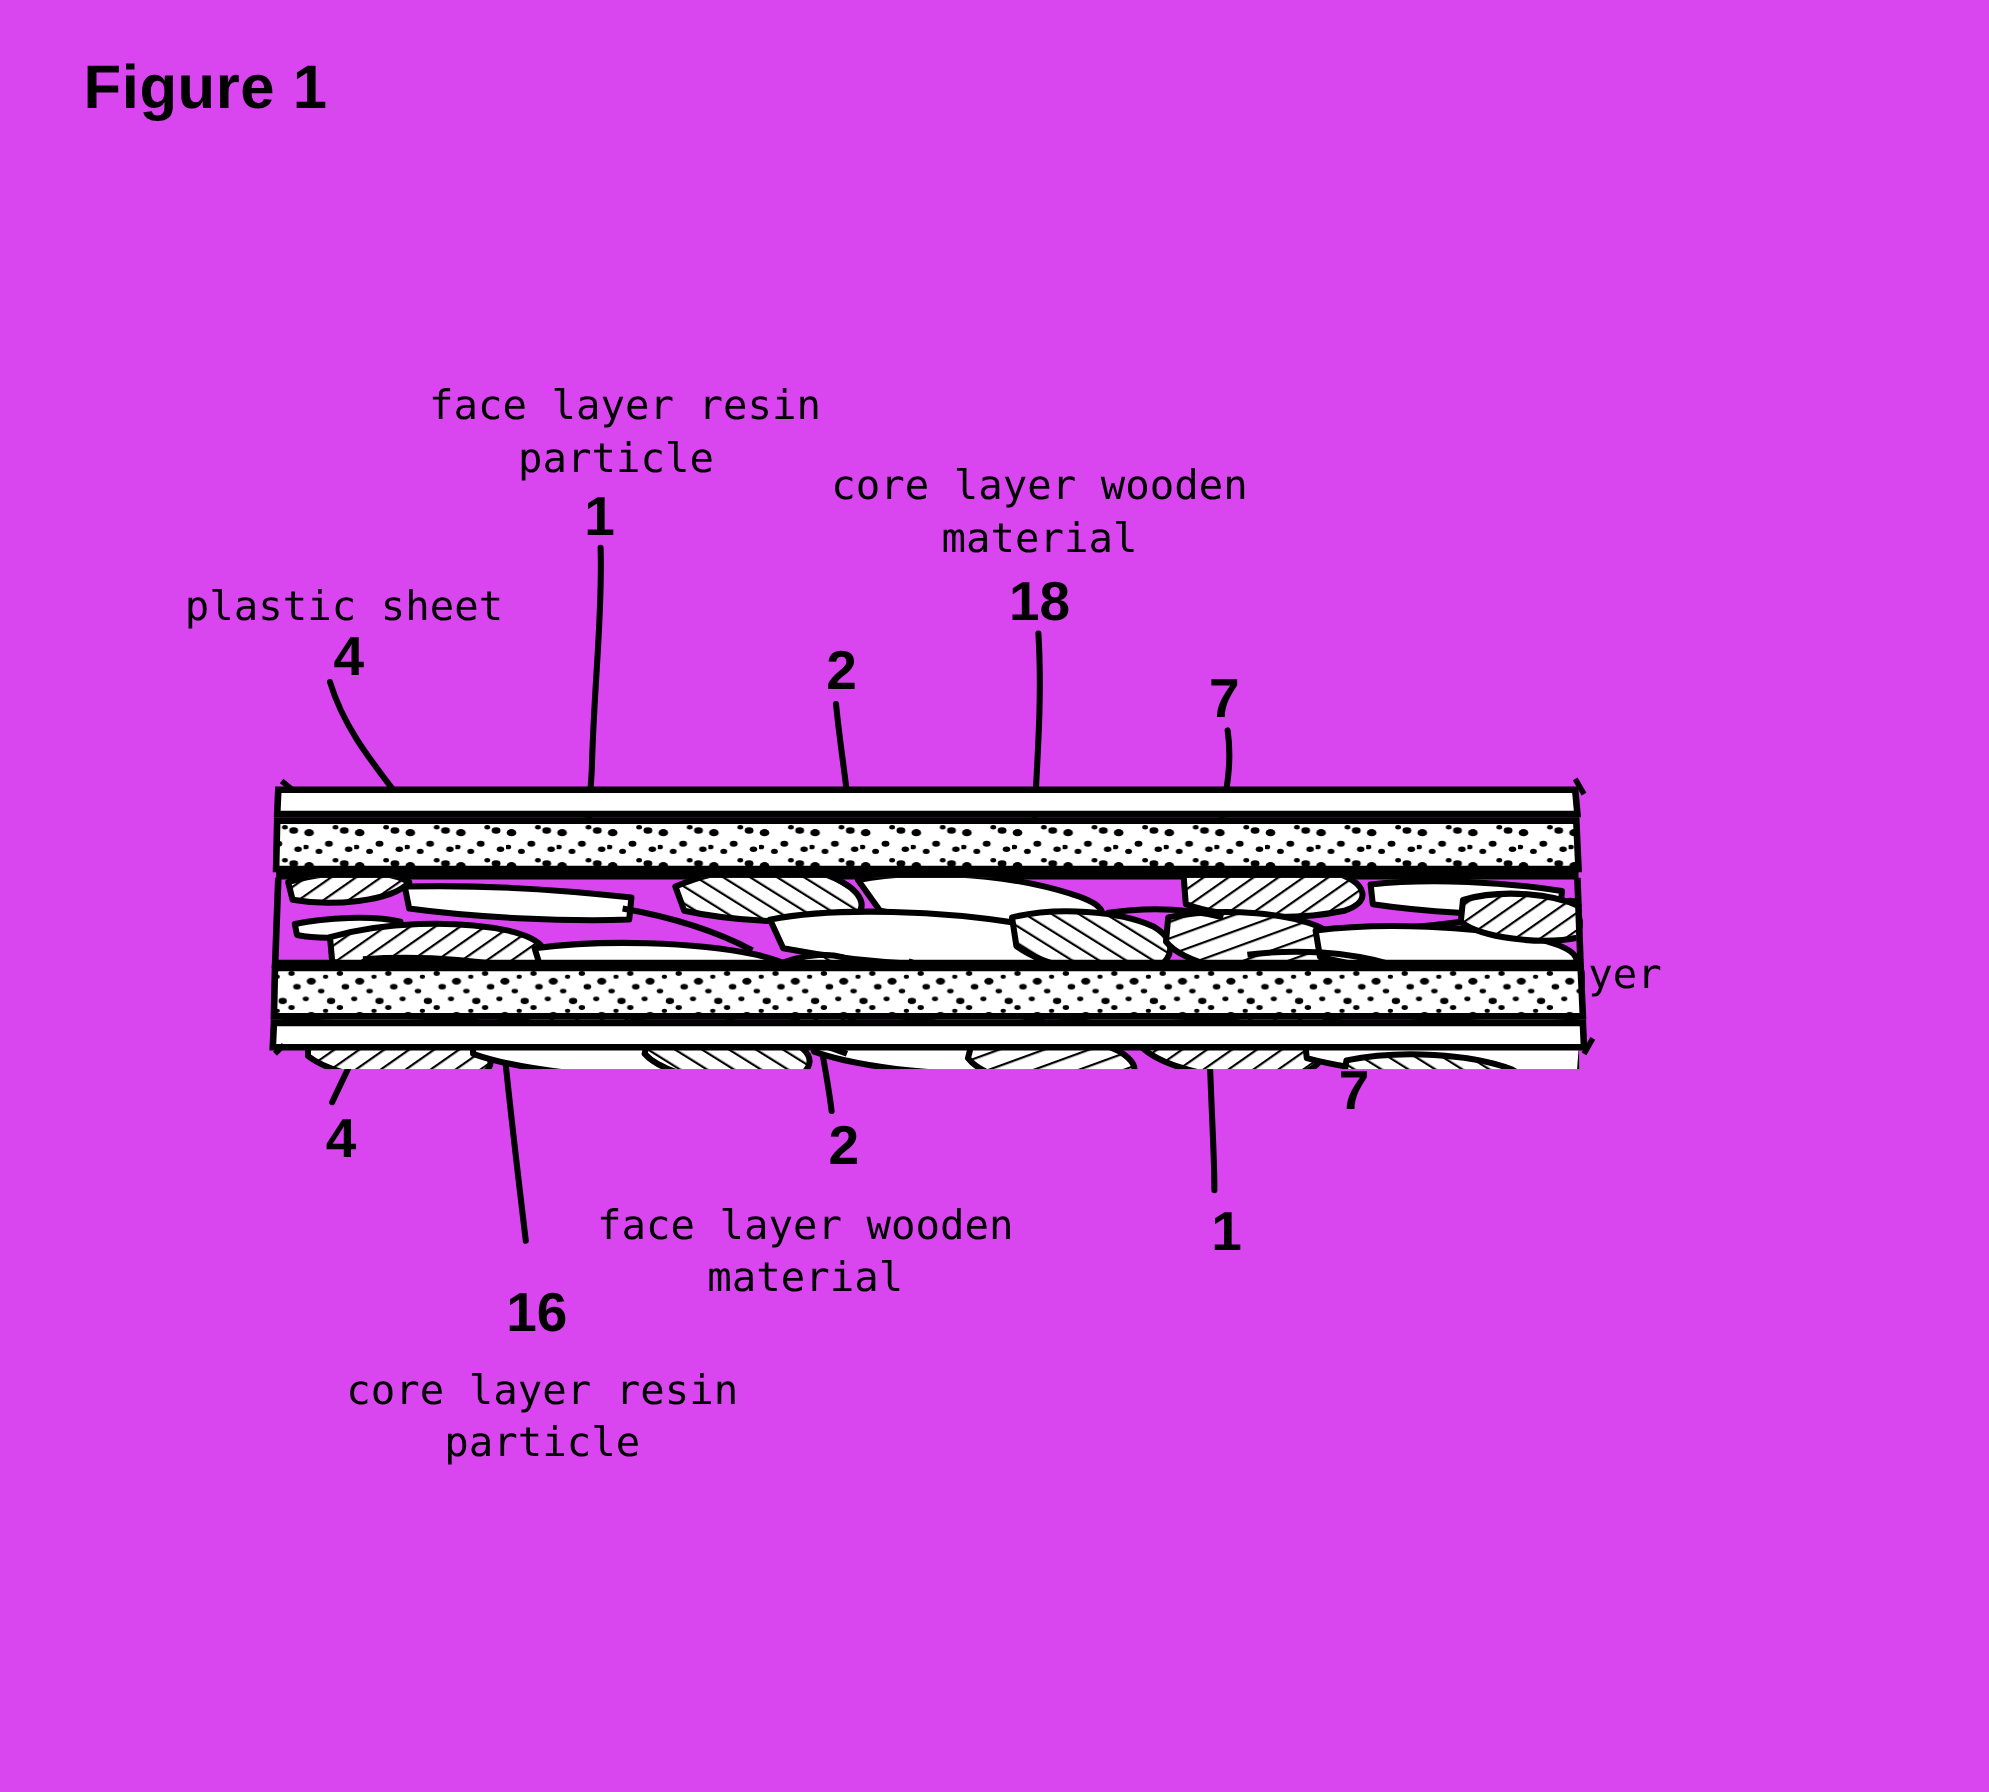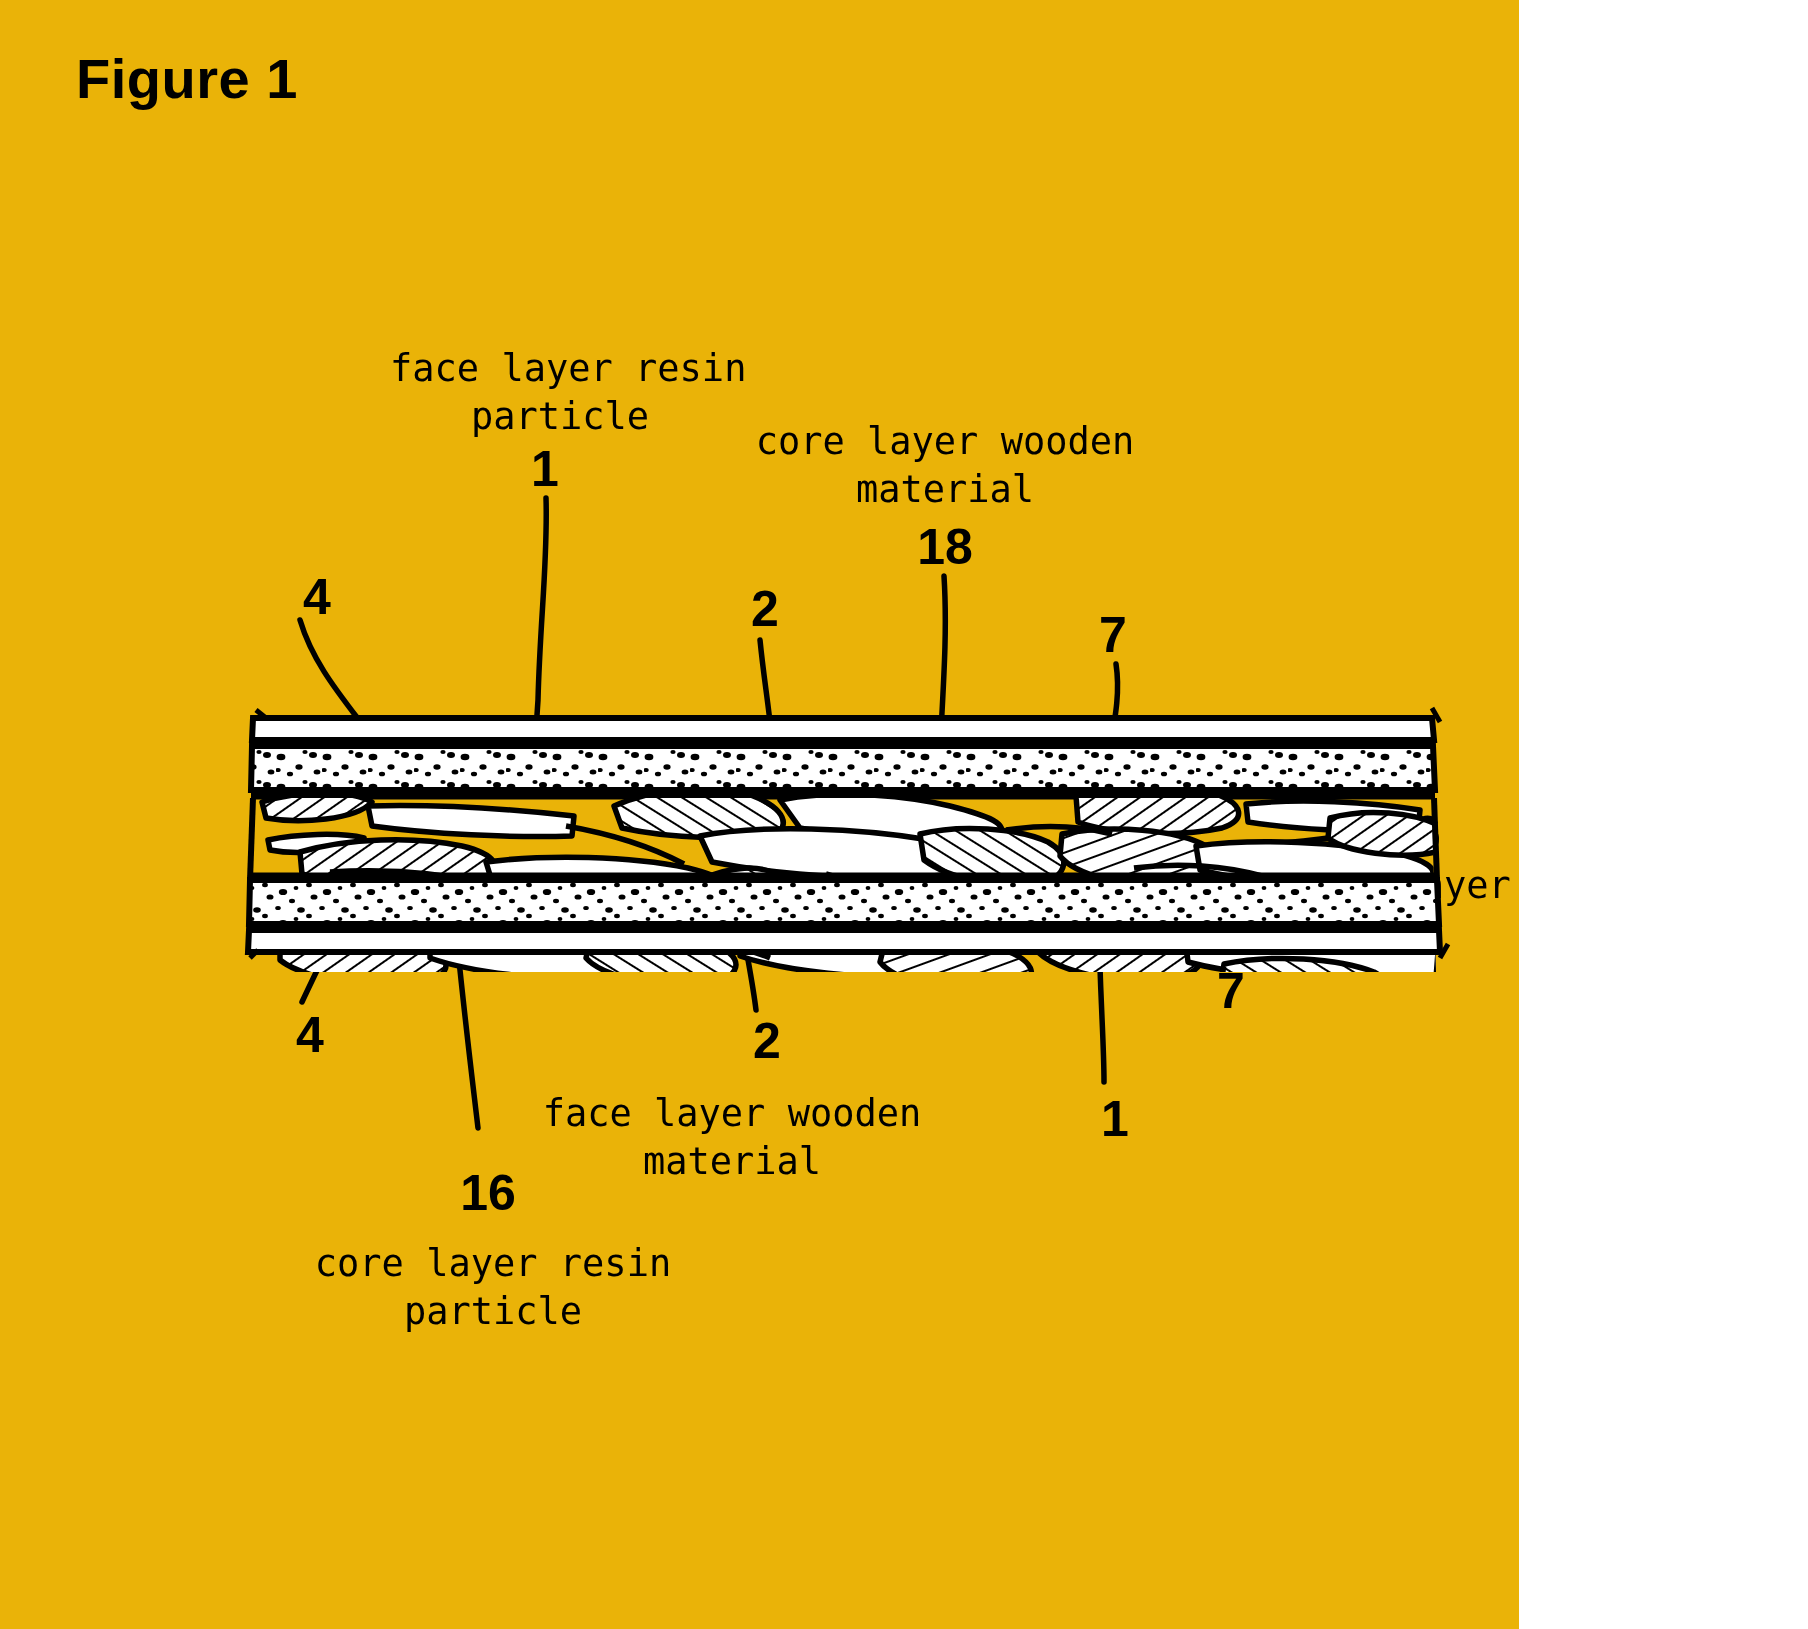--- a/index.html
+++ b/index.html
@@ -10,9 +10,9 @@
   }
   #page {
     position: relative;
-    width: 1519px;
+    width: 1808px;
     height: 1629px;
-    background: #eab308;
+    background: #d946ef;
     overflow: hidden;
     font-family: "Liberation Serif", "DejaVu Serif", serif;
   }

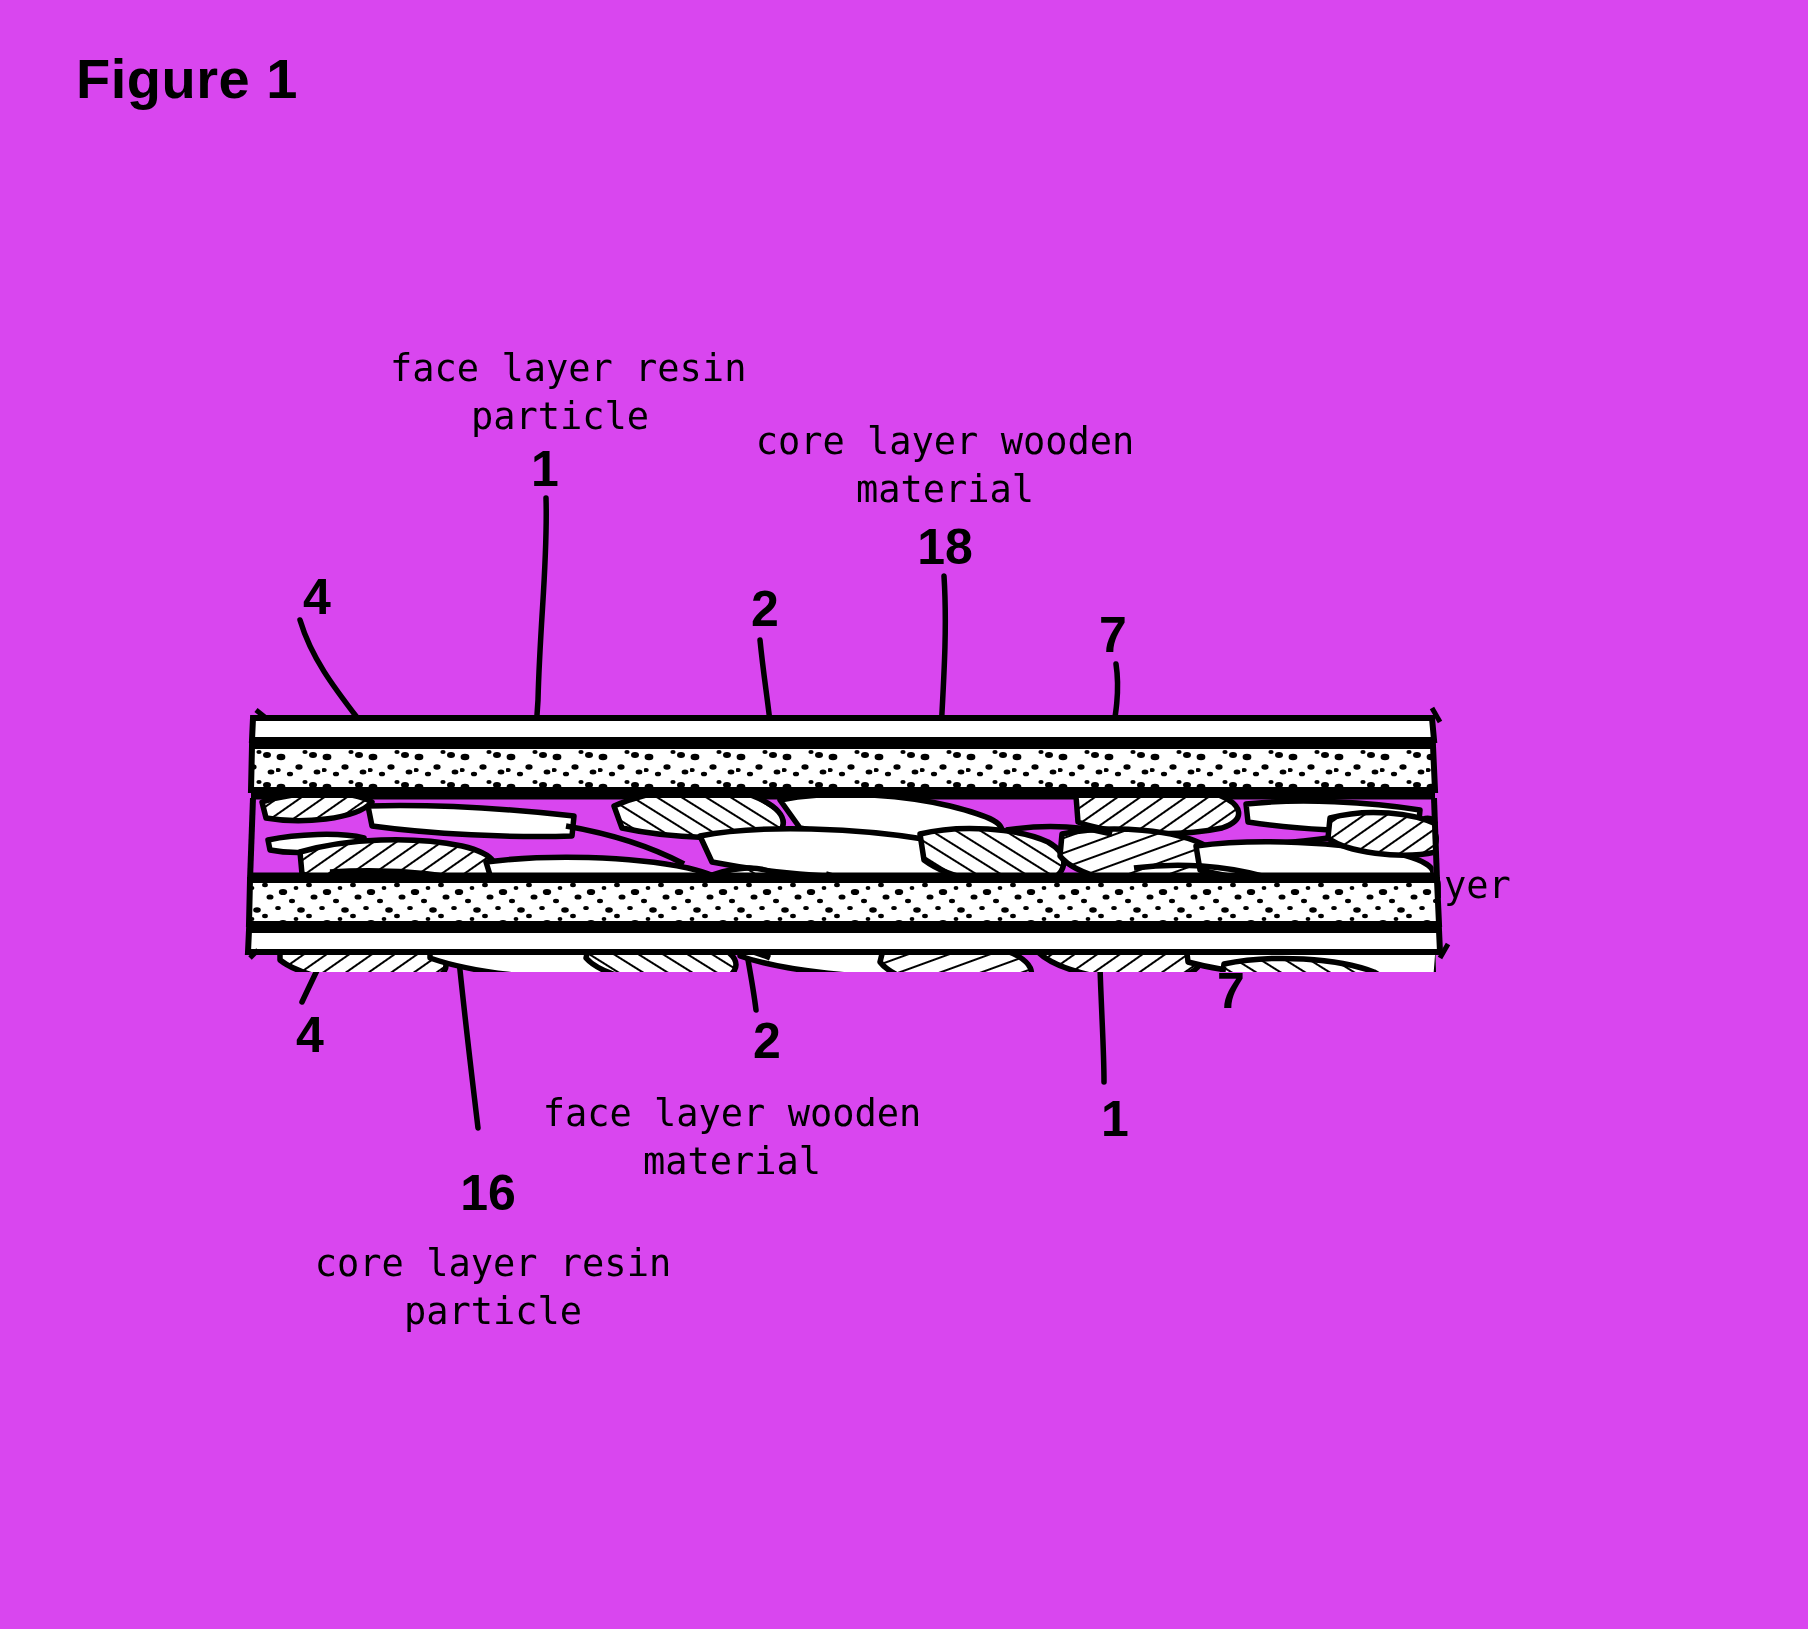--- a/index.html
+++ b/index.html
@@ -74,6 +74,7 @@
 
   <div class="num" style="left:890px; top:518px; width:110px;">18</div>
 
+  <div class="lbl left" style="left:168px; top:528px; width:320px;">plastic sheet</div>
 
   <div class="num" style="left:262px; top:568px; width:110px;">4</div>
 

